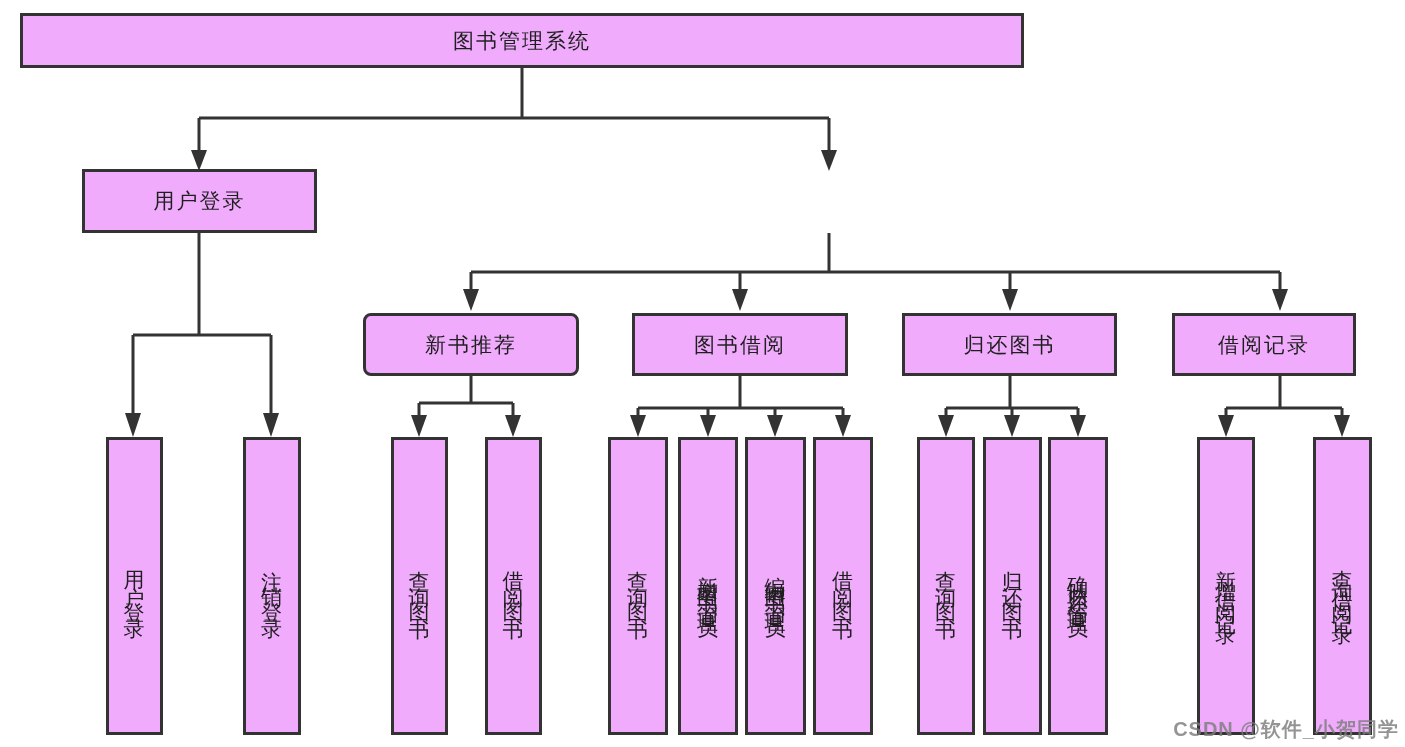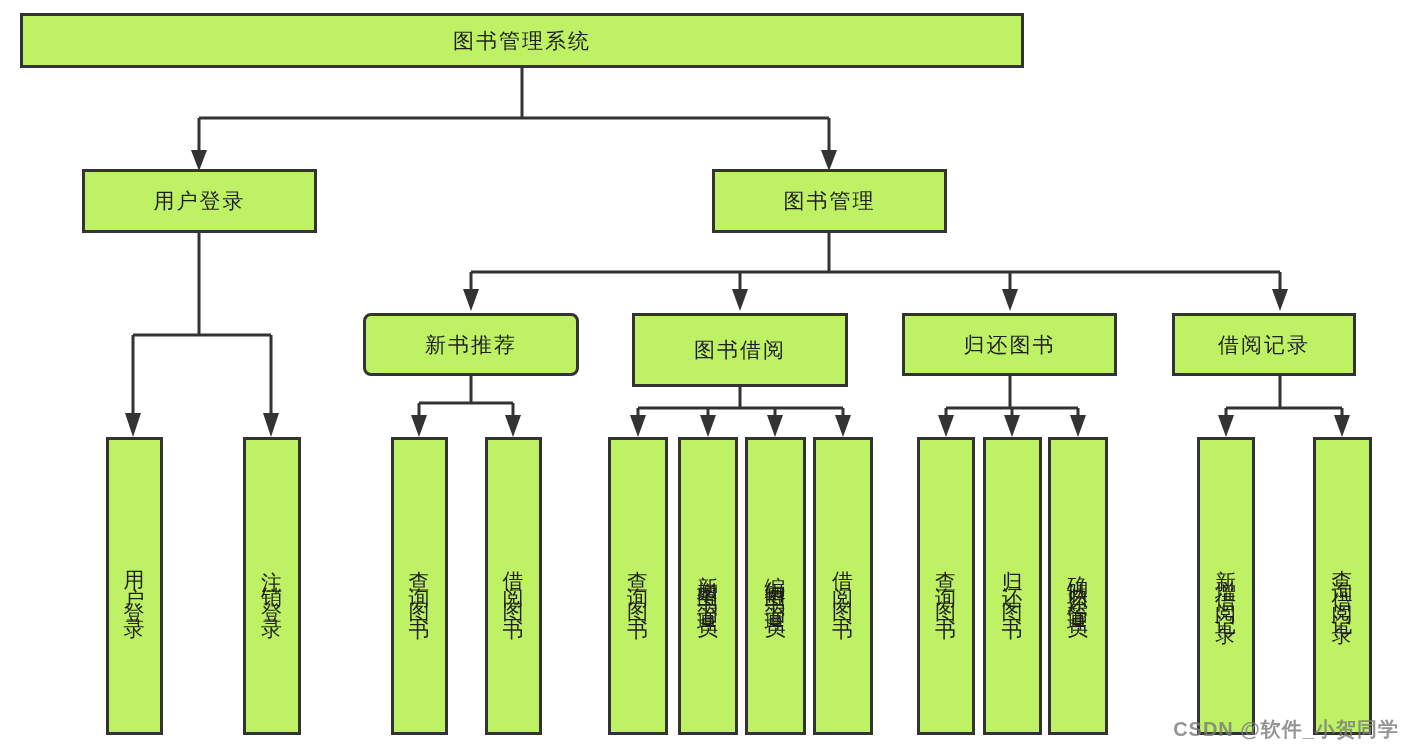--- a/index.html
+++ b/index.html
@@ -14,7 +14,7 @@
   svg.connectors { position:absolute; left:0; top:0; width:1405px; height:747px; }
   .node {
     position:absolute;
-    background:#bef264;
+    background:#f0abfc;
     border:3px solid #333333;
     box-sizing:border-box;
     display:flex; align-items:center; justify-content:center;

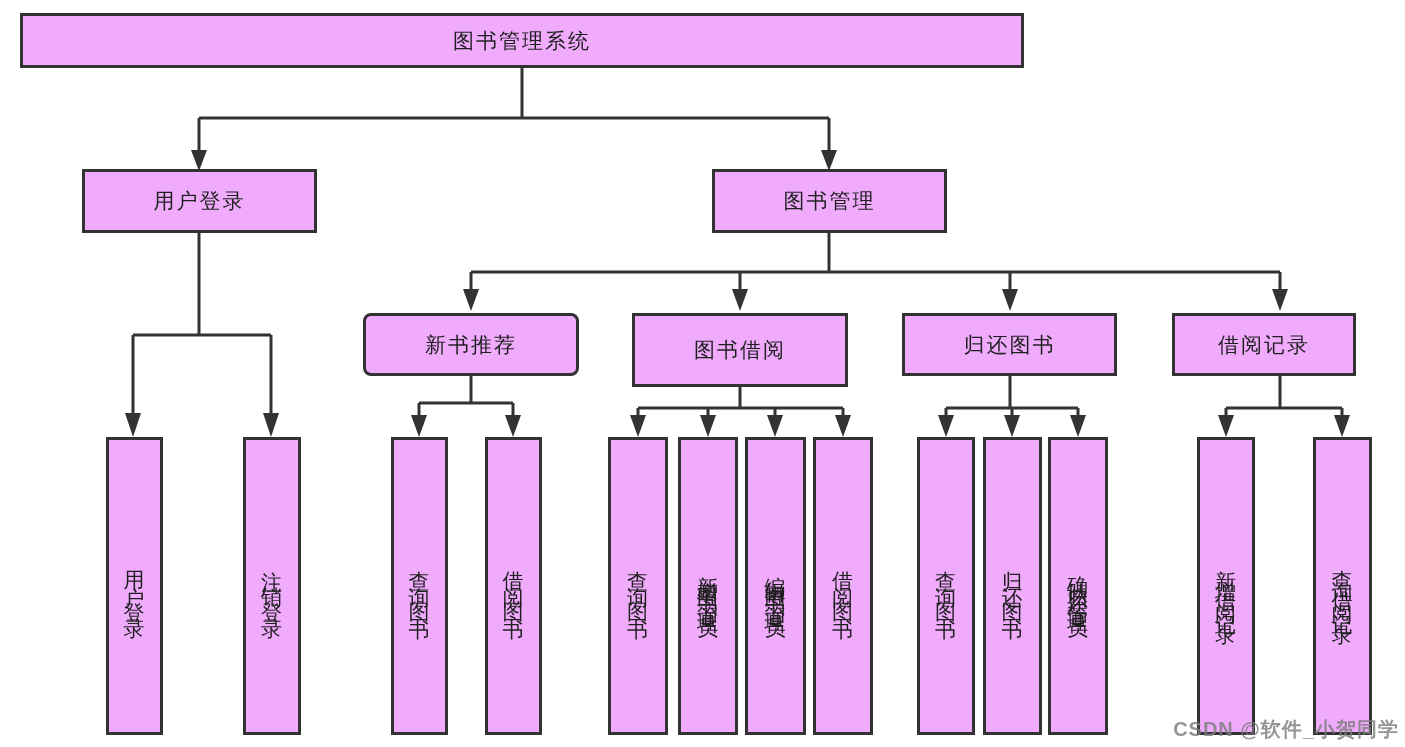--- a/index.html
+++ b/index.html
@@ -95,9 +95,6 @@
   <div class="node hd" style="left:82px;top:169px;width:235px;height:64px;">
     <span>用户登录</span>
   </div>
-  <div class="node hd" style="left:712px;top:169px;width:235px;height:64px;">
-    <span>图书管理</span>
-  </div>
 
   <div class="node hd" style="left:363px;top:313px;width:216px;height:63px;border-radius:8px;">
     <span>新书推荐</span>

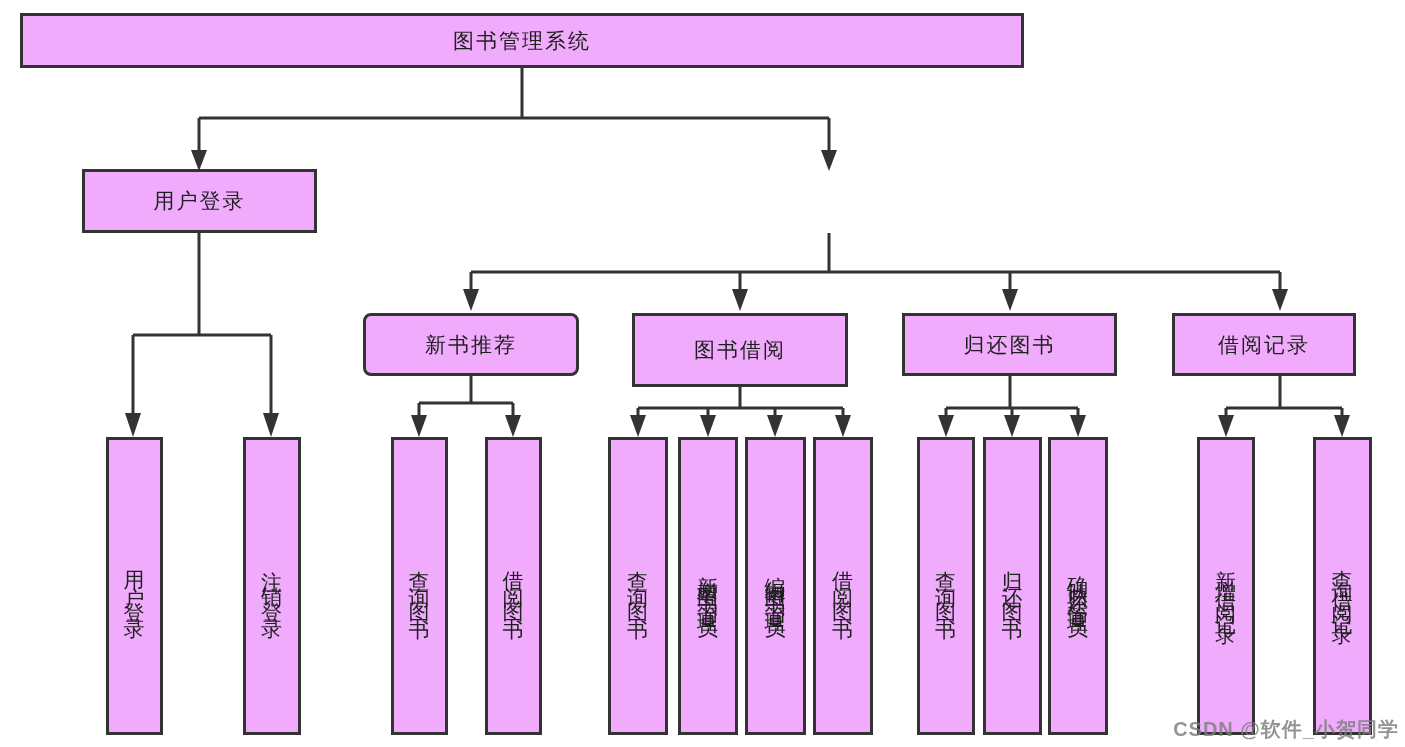--- a/index.html
+++ b/index.html
@@ -99,7 +99,7 @@
   <div class="node hd" style="left:363px;top:313px;width:216px;height:63px;border-radius:8px;">
     <span>新书推荐</span>
   </div>
-  <div class="node hd" style="left:632px;top:313px;width:216px;height:74px;">
+  <div class="node hd" style="left:632px;top:313px;width:216px;height:63px;">
     <span>图书借阅</span>
   </div>
   <div class="node hd" style="left:902px;top:313px;width:215px;height:63px;">

